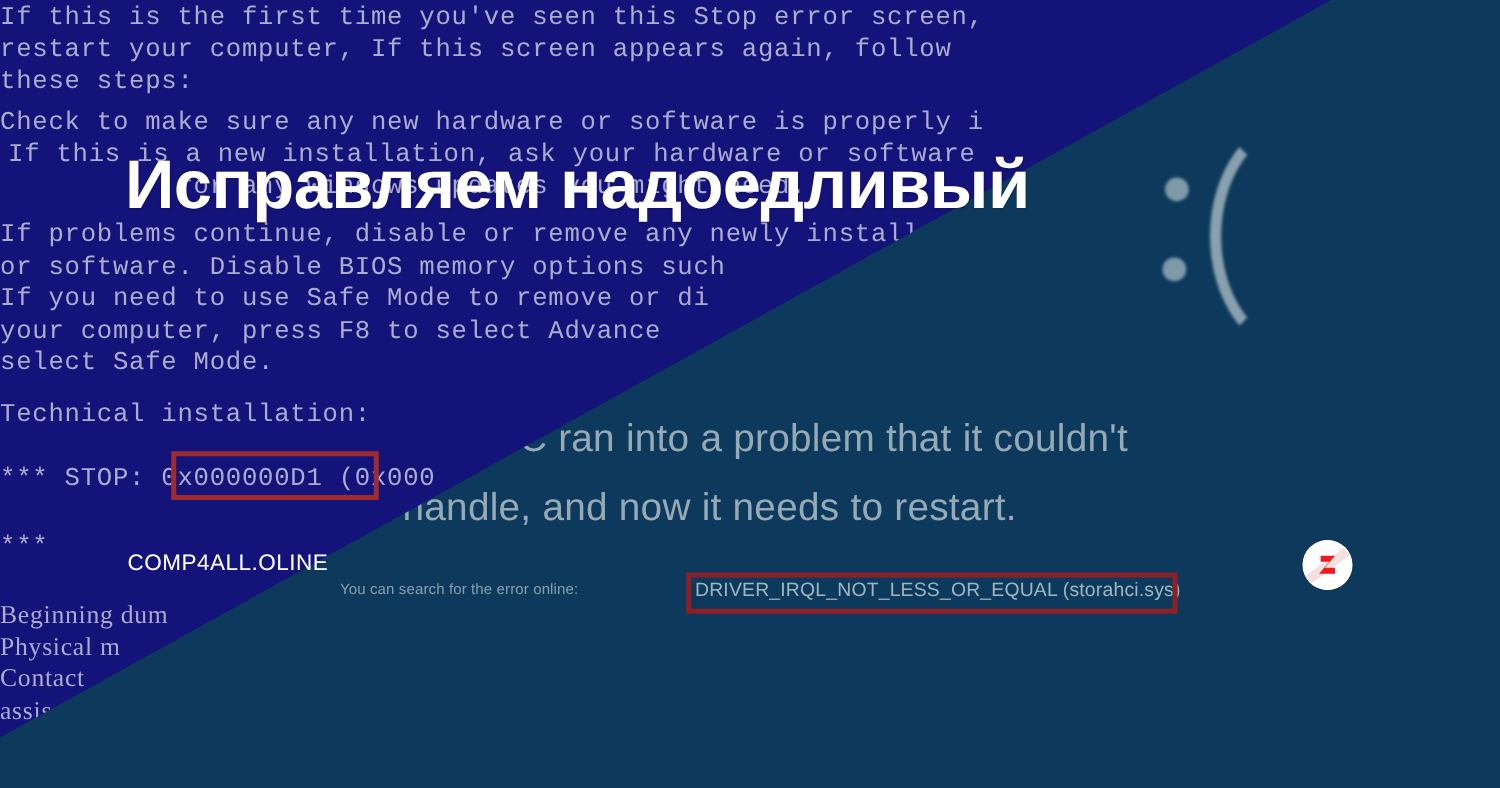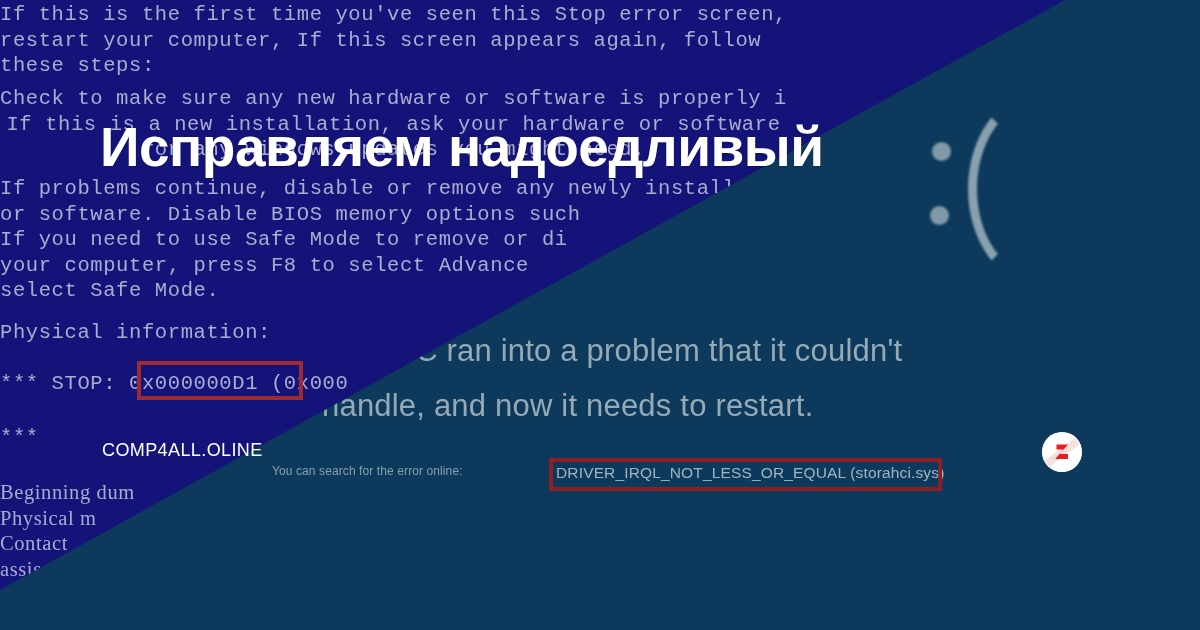--- a/index.html
+++ b/index.html
@@ -197,7 +197,7 @@
 If you need to use Safe Mode to remove or di
 your computer, press F8 to select Advance
 select Safe Mode.</div>
-    <div class="xp-text xp-block4">Physical information:
+    <div class="xp-text xp-block4">Technical installation:
 
 *** STOP: 0x000000D1 (0x000</div>
     <div class="xp-text xp-block5">***</div>

